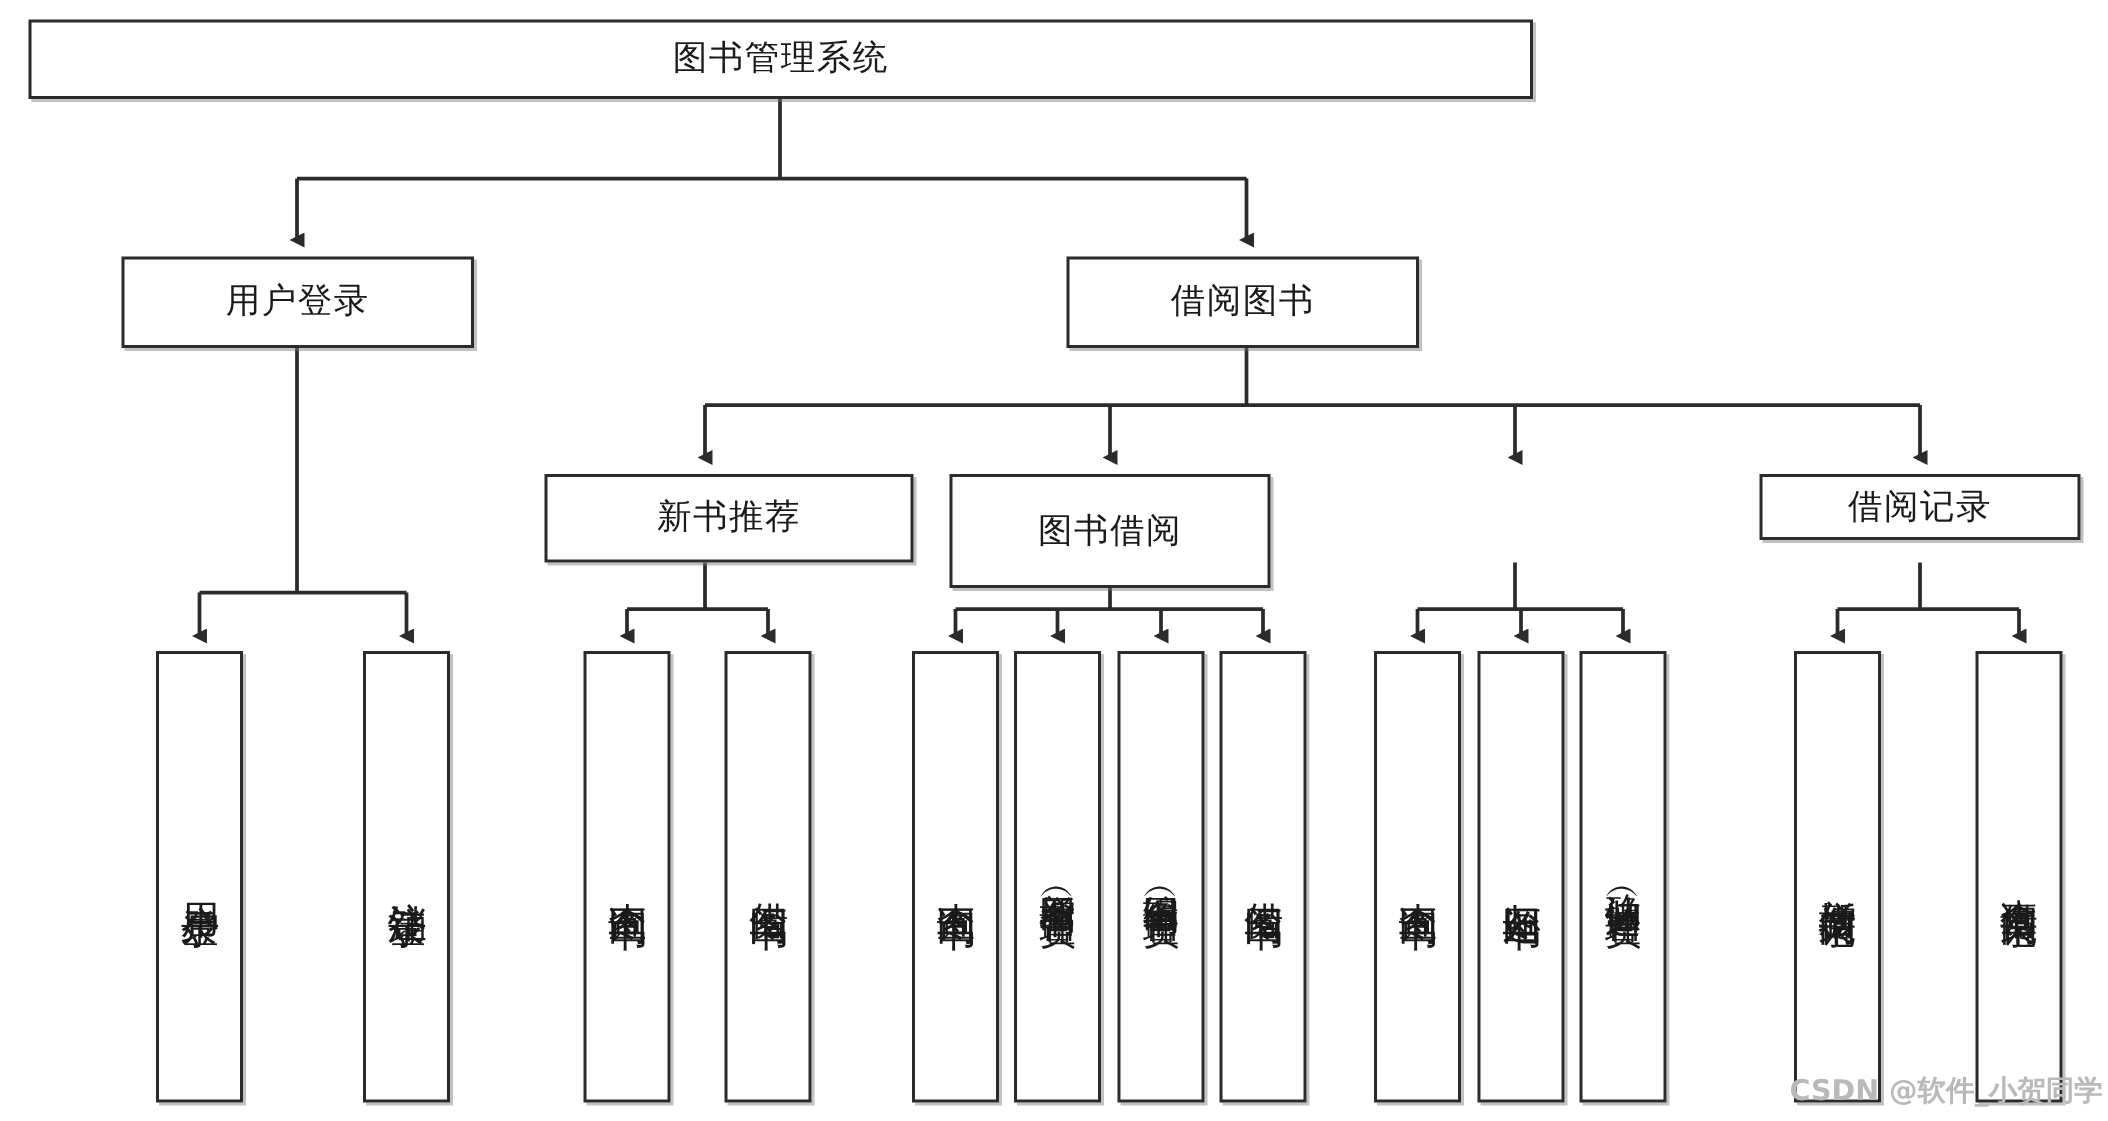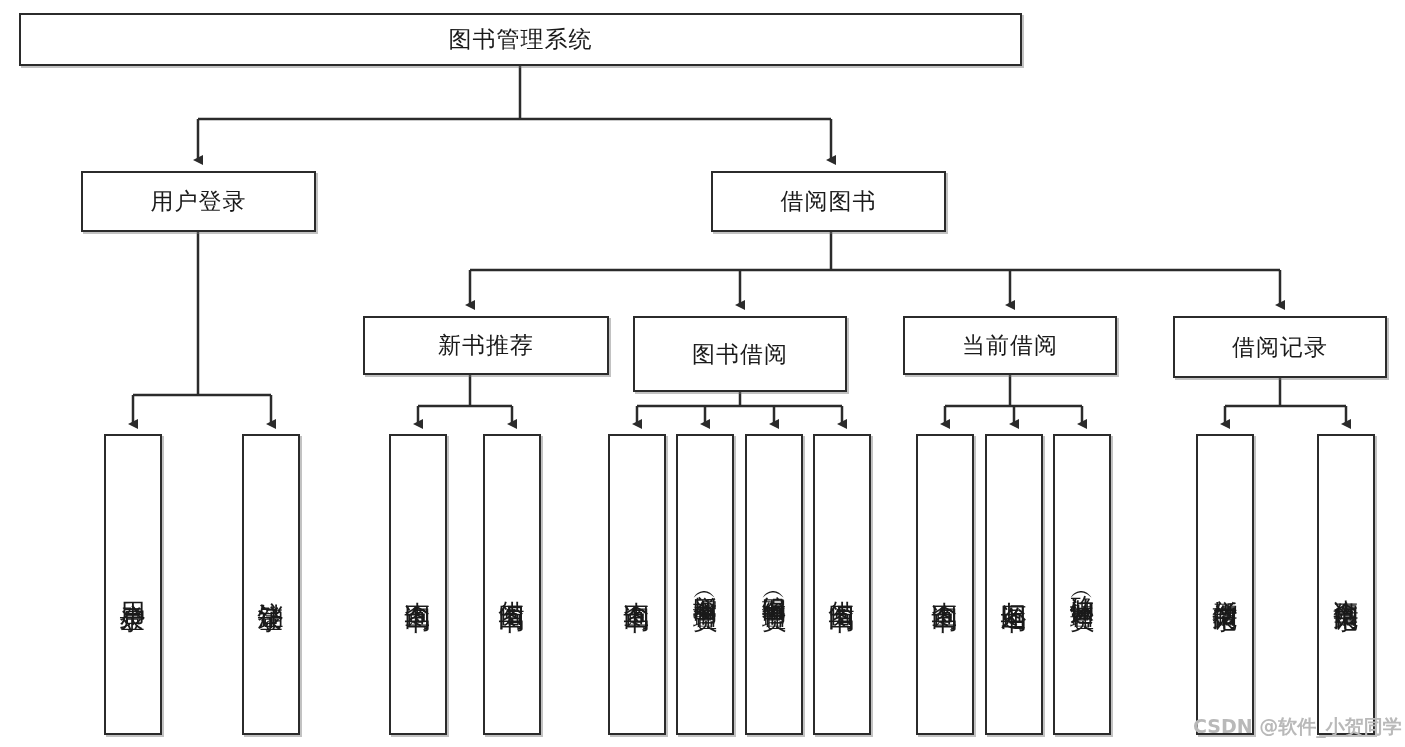--- a/index.html
+++ b/index.html
@@ -143,9 +143,6 @@
   <div class="node horiz" id="n-l3-1" style="left: 633px; top: 316px; width: 214px; height: 76px;">
     <span>图书借阅</span>
   </div>
-  <div class="node horiz" id="n-l3-2" style="left: 903px; top: 316px; width: 214px; height: 59px;">
-    <span>当前借阅</span>
-  </div>
   <div class="node horiz" id="n-l3-3" style="left: 1173px; top: 316px; width: 214px; height: 62px;">
     <span>借阅记录</span>
   </div>

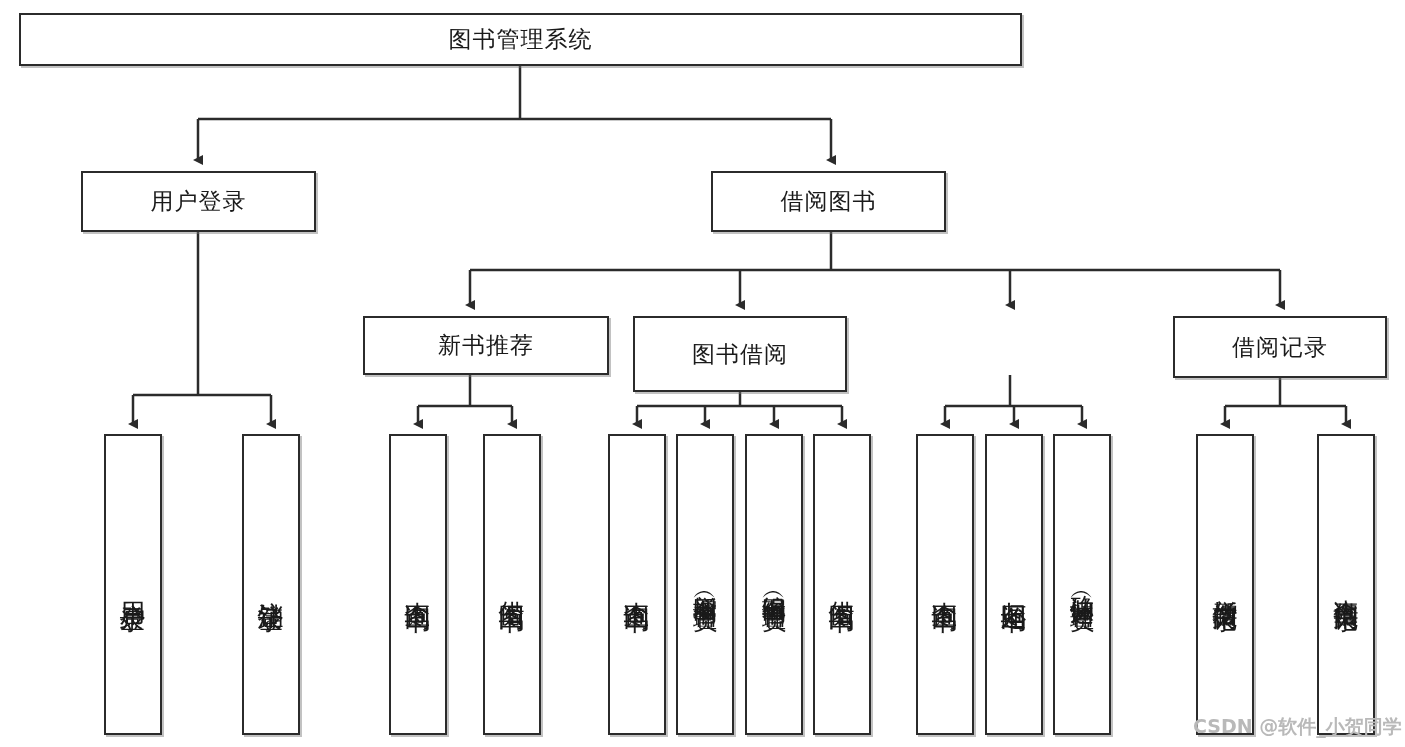--- a/index.html
+++ b/index.html
@@ -143,7 +143,7 @@
   <div class="node horiz" id="n-l3-1" style="left: 633px; top: 316px; width: 214px; height: 76px;">
     <span>图书借阅</span>
   </div>
-  <div class="node horiz" id="n-l3-3" style="left: 1173px; top: 316px; width: 214px; height: 62px;">
+  <div class="node horiz" id="n-l3-3" style="left: 1173px; top: 316px; width: 214px; height: 44px;">
     <span>借阅记录</span>
   </div>
 

